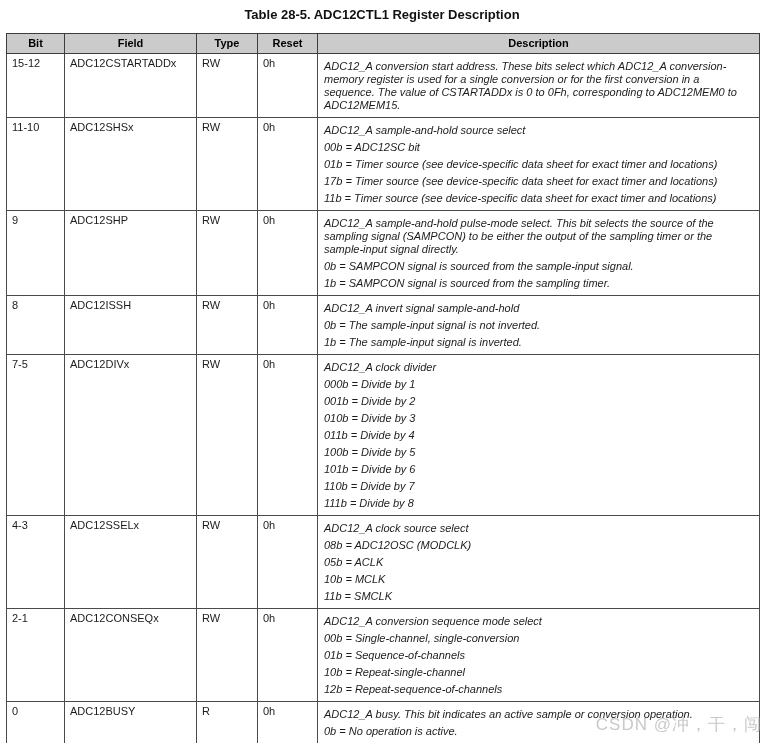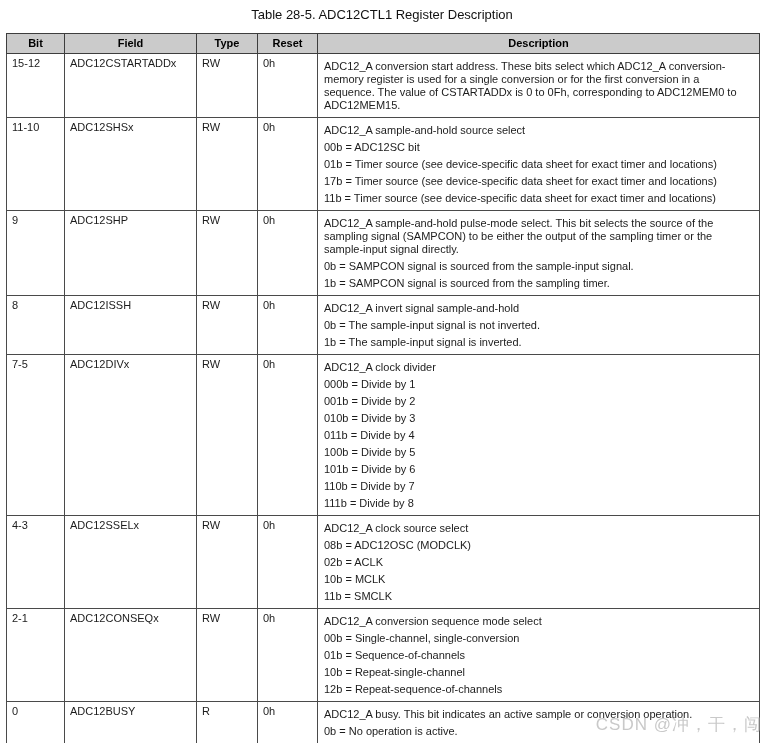--- a/index.html
+++ b/index.html
@@ -21,7 +21,7 @@
     margin: 7px 0 0 0;
     text-align: center;
     font-size: 13px;
-    font-weight: normal;
+    font-weight: bold;
     color: #111;
   }
   table.reg-table {

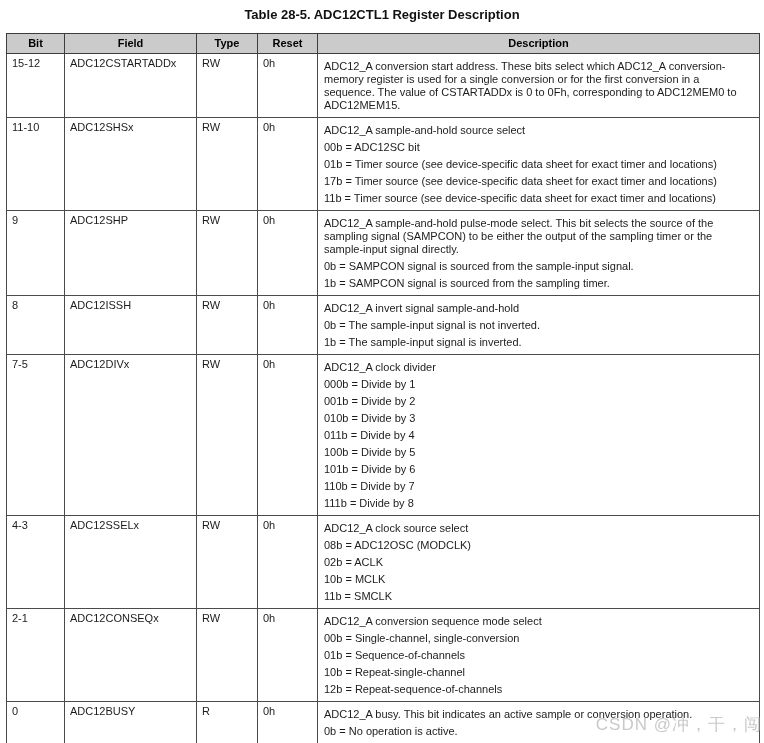--- a/index.html
+++ b/index.html
@@ -56,6 +56,7 @@
   }
   .reg-table td.desc-cell {
     padding: 6px 6px 5px 6px;
+    font-style: italic;
   }
   .desc-line {
     margin: 0 0 4px 0;

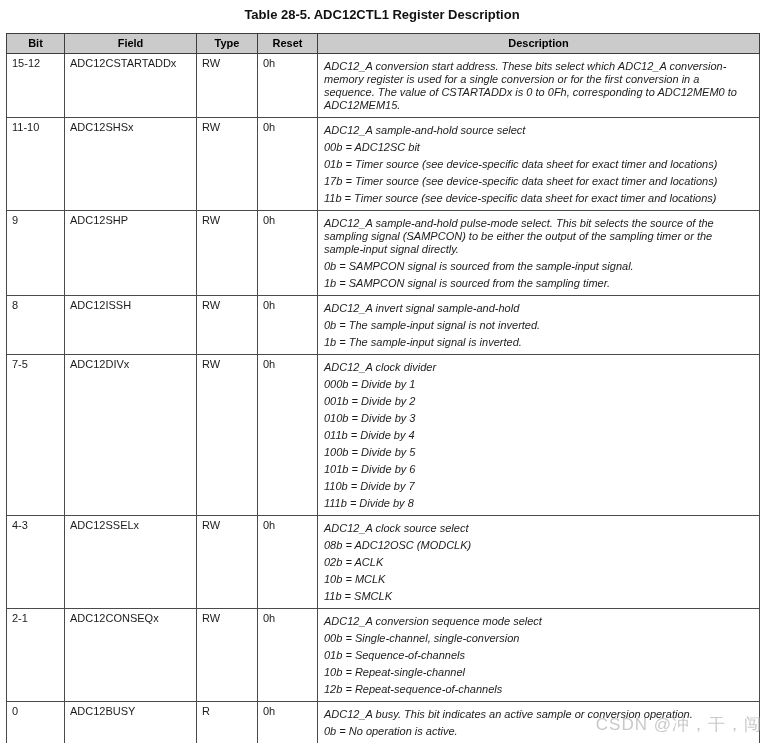--- a/index.html
+++ b/index.html
@@ -168,7 +168,7 @@
     <td class="desc-cell">
             <div class="desc-line">ADC12_A clock source select</div>
             <div class="desc-line">08b = ADC12OSC (MODCLK)</div>
-            <div class="desc-line">02b = ACLK</div>
+            <div class="desc-line">05b = ACLK</div>
             <div class="desc-line">10b = MCLK</div>
             <div class="desc-line">11b = SMCLK</div>
           </td>

